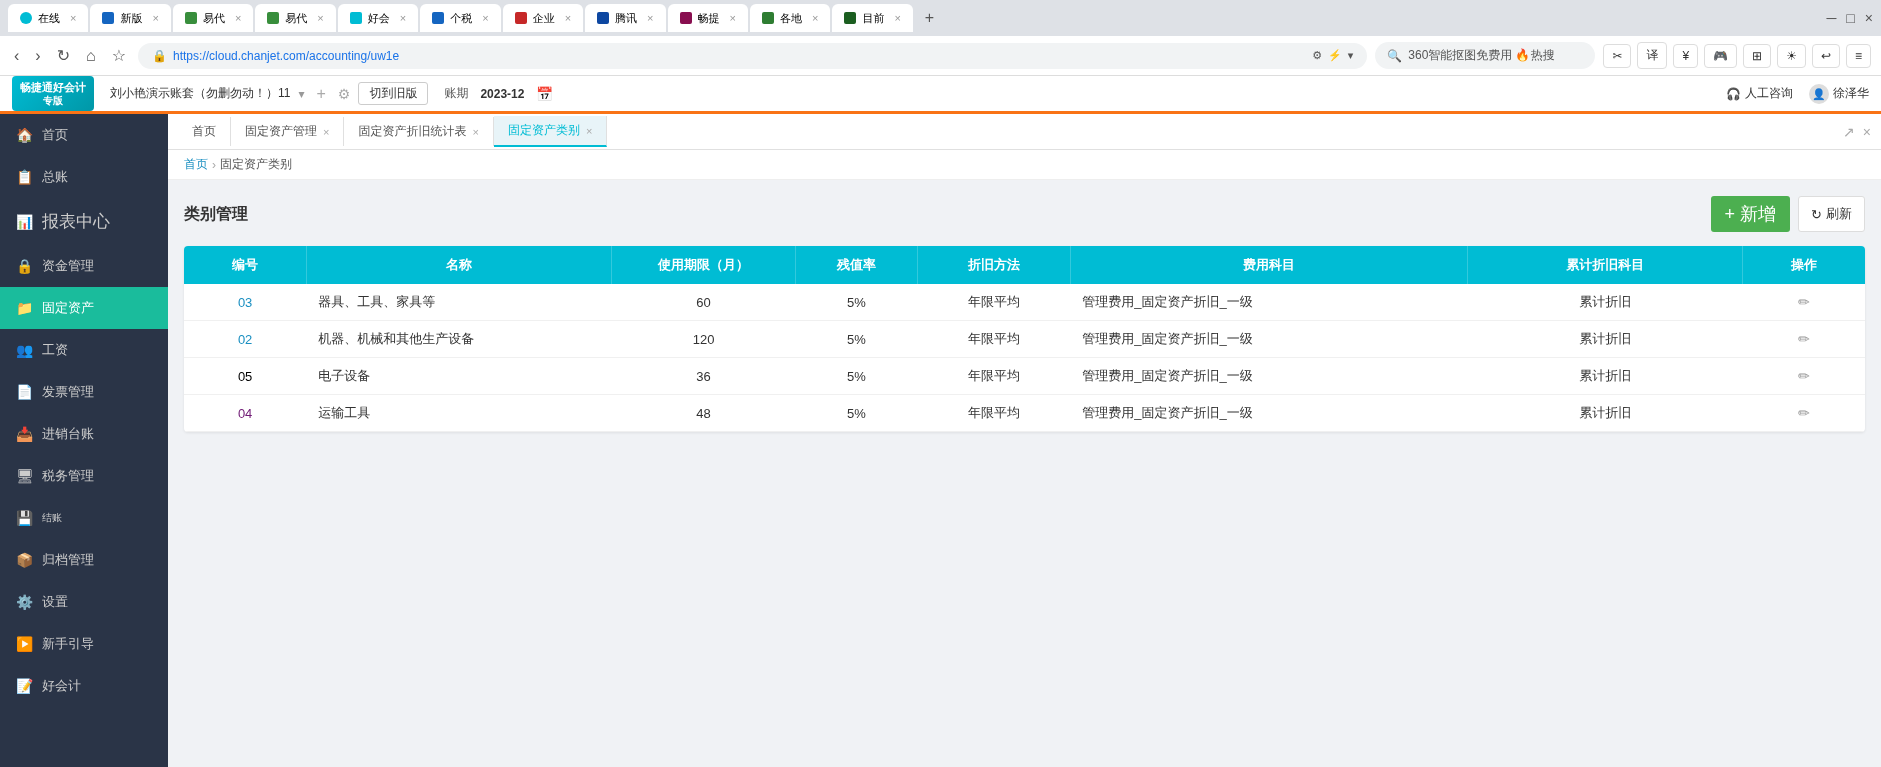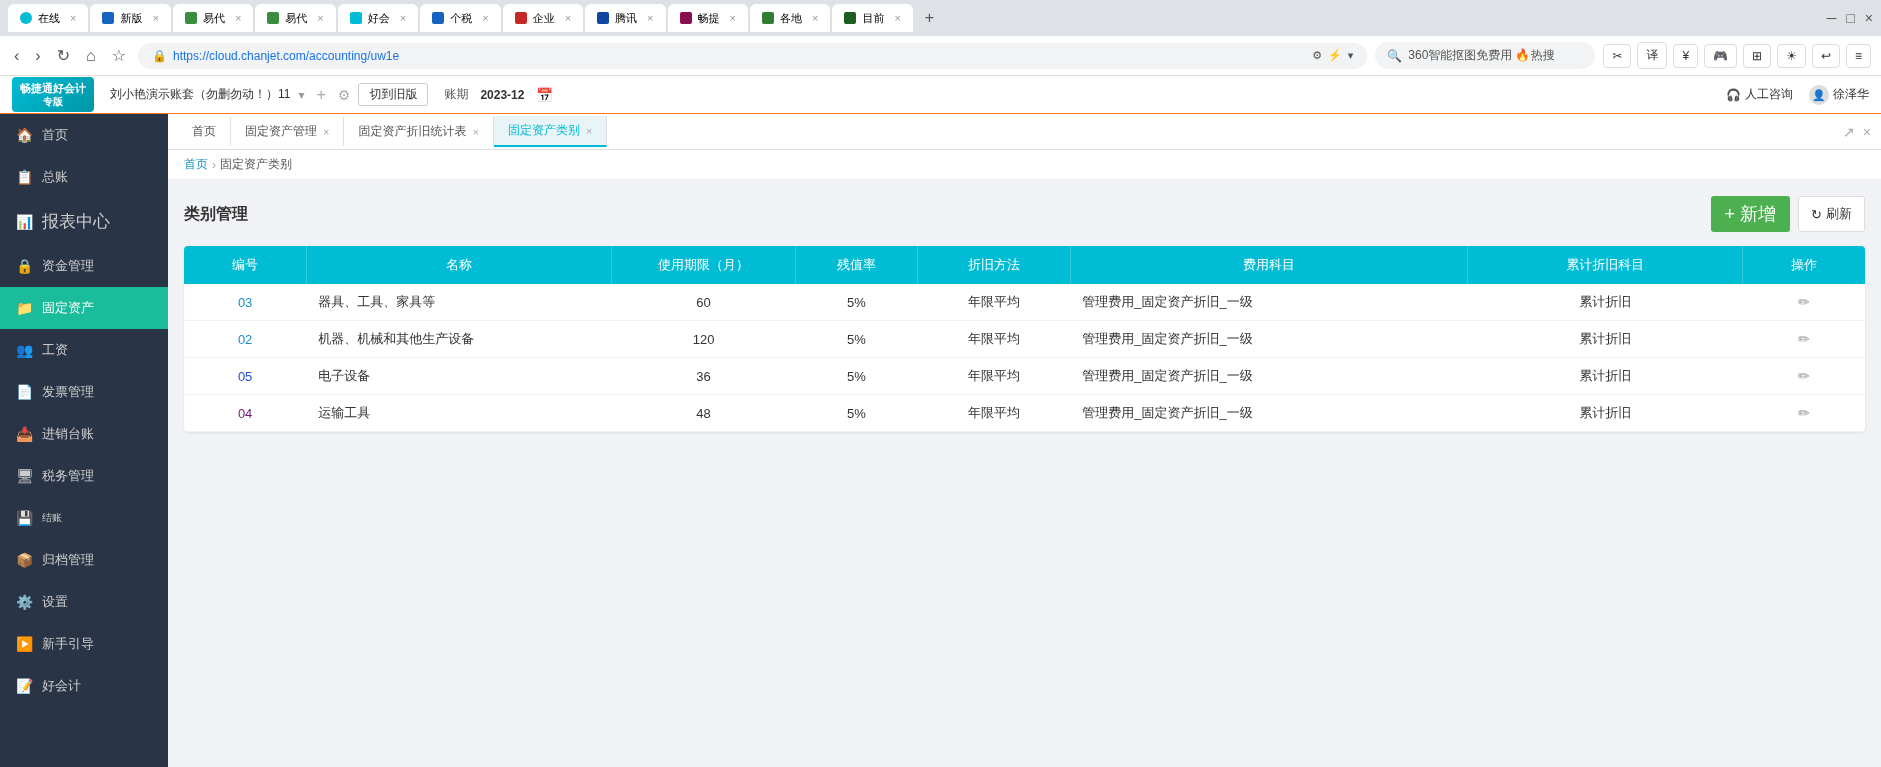--- a/index.html
+++ b/index.html
@@ -22,7 +22,7 @@
     .toolbar-icon-btn { padding: 4px 8px; font-size: 12px; color: #333; cursor: pointer; border: 1px solid #ddd; border-radius: 4px; background: #fff; }
 
     
-    .app-header { background: #fff; height: 38px; display: flex; align-items: center; padding: 0 12px; border-bottom: 1px solid #f97316; gap: 8px; }
+    .app-header { background: #fff; height: 38px; display: flex; align-items: center; padding: 0 12px; border-bottom: 3px solid #f97316; gap: 8px; }
     .switch-btn { border: 1px solid #ccc; padding: 2px 10px; border-radius: 3px; font-size: 12px; color: #333; cursor: pointer; background: #fff; }
     .header-right { margin-left: auto; display: flex; align-items: center; gap: 16px; font-size: 12px; color: #333; }
     .consult-btn { display: flex; align-items: center; gap: 4px; cursor: pointer; color: #333; }

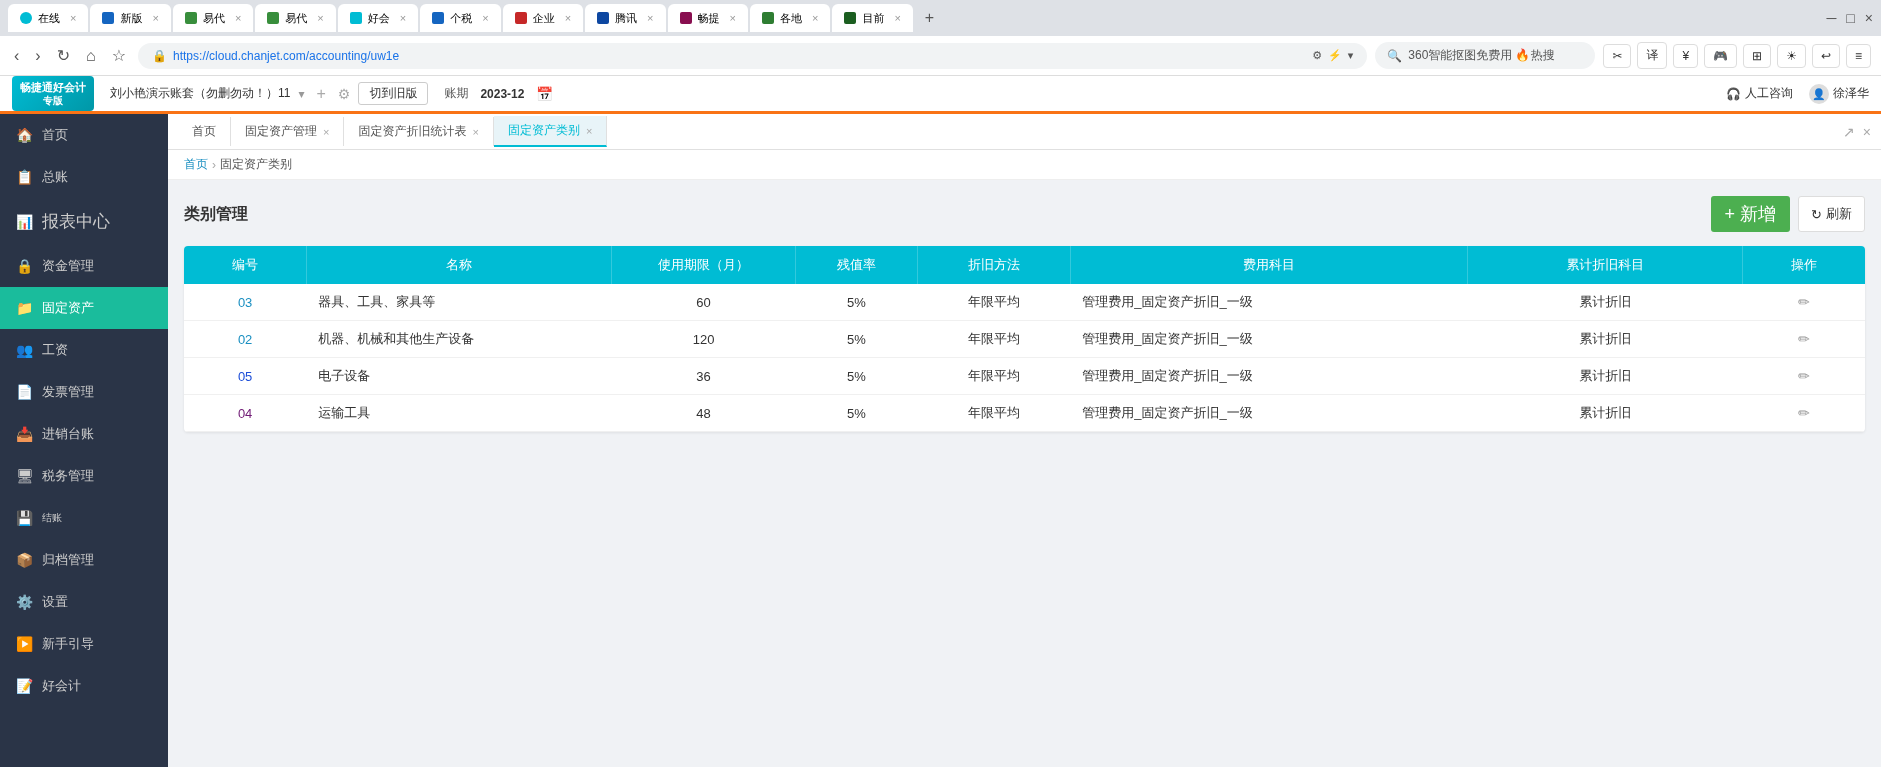--- a/index.html
+++ b/index.html
@@ -58,7 +58,7 @@
     
     .data-table { width: 100%; border-collapse: collapse; background: #fff; border-radius: 4px; overflow: hidden; box-shadow: 0 1px 3px rgba(0,0,0,0.08); }
     .data-table thead tr { background: #00bcd4; color: #fff; }
-    .data-table th { padding: 10px 8px; font-size: 13px; font-weight: normal; text-align: center; border-right: 1px solid rgba(255,255,255,0.2); }
+    .data-table th { padding: 10px 8px; font-size: 13px; font-weight: bold; text-align: center; border-right: 1px solid rgba(255,255,255,0.2); }
     .data-table th:last-child { border-right: none; }
     .data-table tbody tr { border-bottom: 1px solid #f0f0f0; }
     .data-table td { padding: 9px 12px; font-size: 13px; text-align: center; color: #333; }

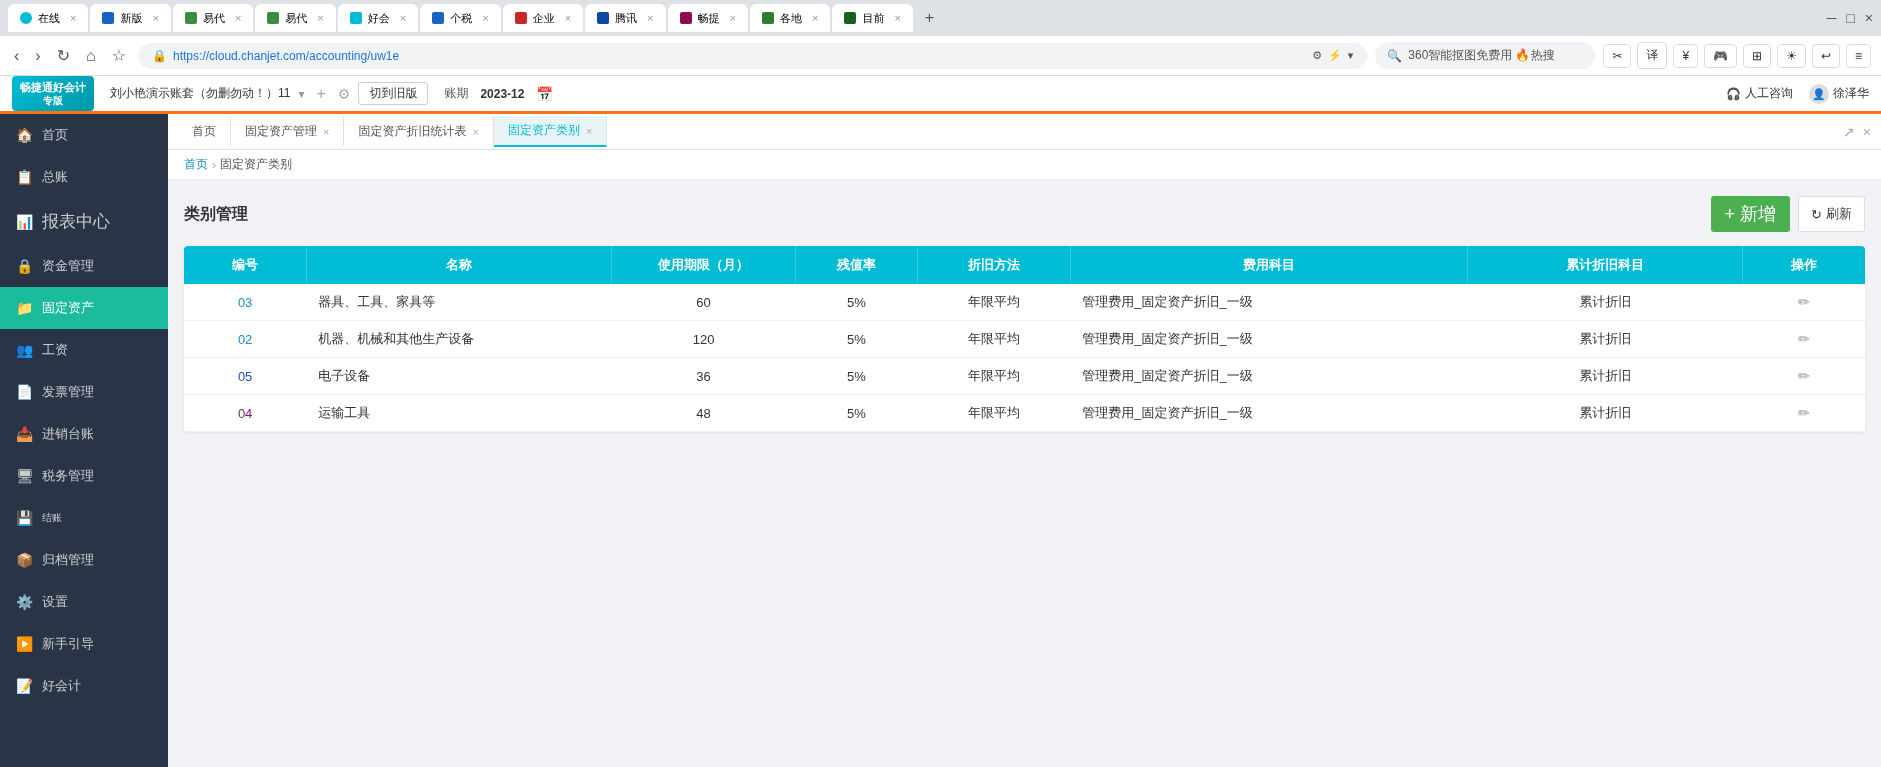--- a/index.html
+++ b/index.html
@@ -327,7 +327,7 @@
       <td><span class="edit-icon">✏</span></td>
     </tr>
             <tr>
-      <td style="color:#1d4ed8;">05</td>
+      <td style="color:#000000;">05</td>
       <td style="text-align:left;">电子设备</td>
       <td>36</td>
       <td>5%</td>

